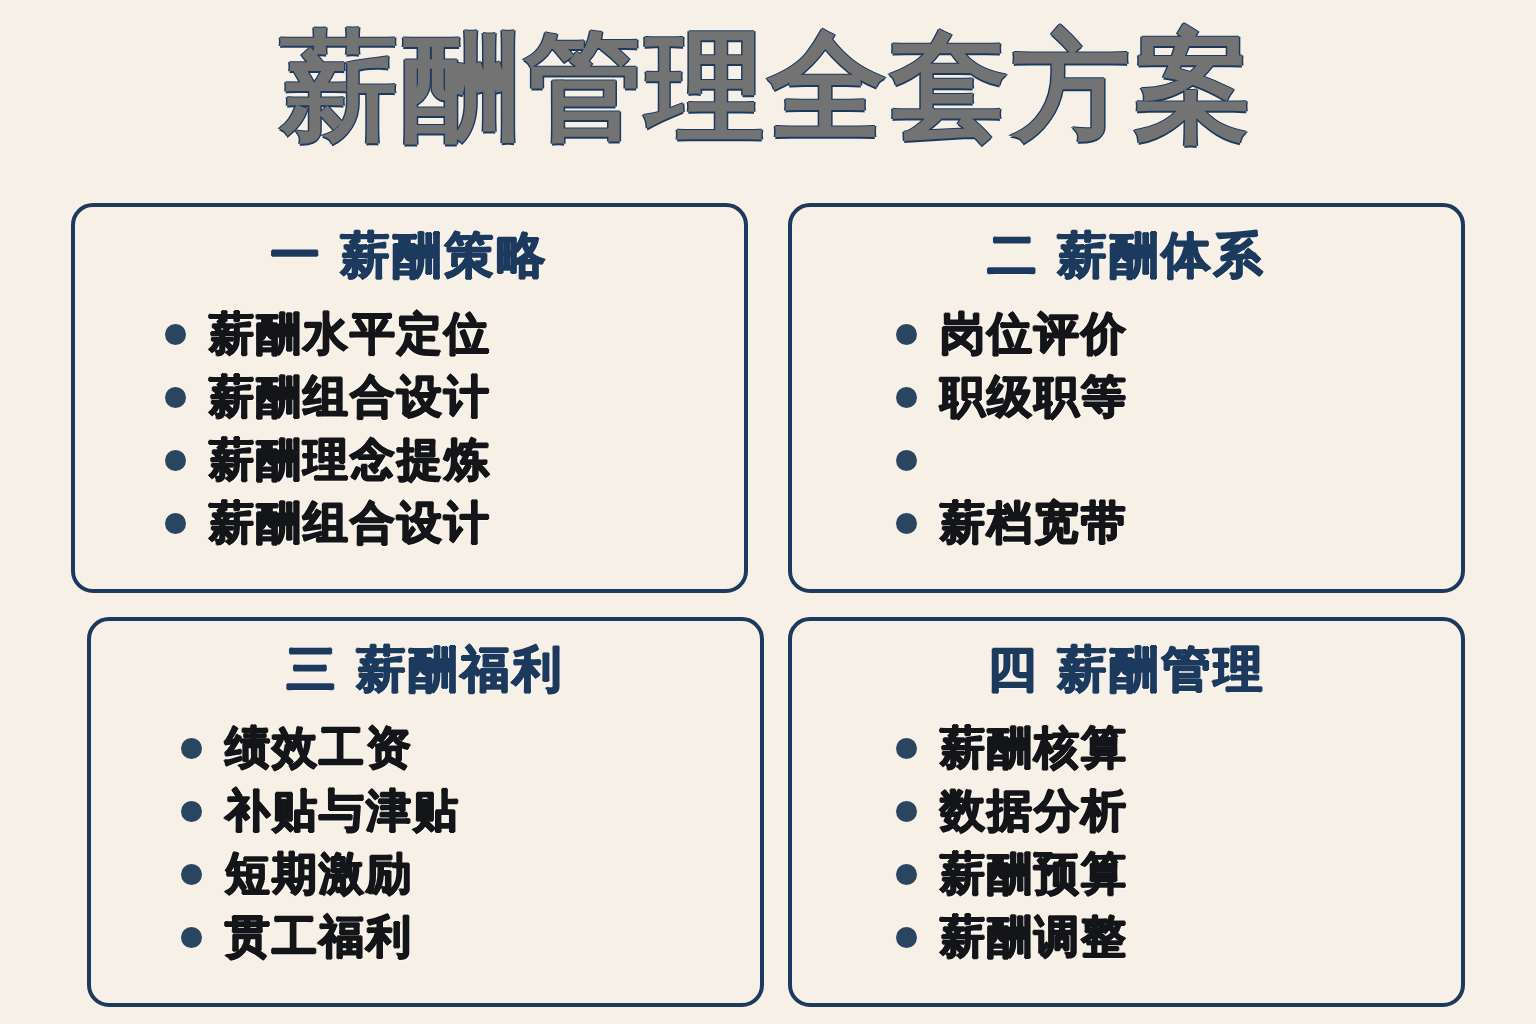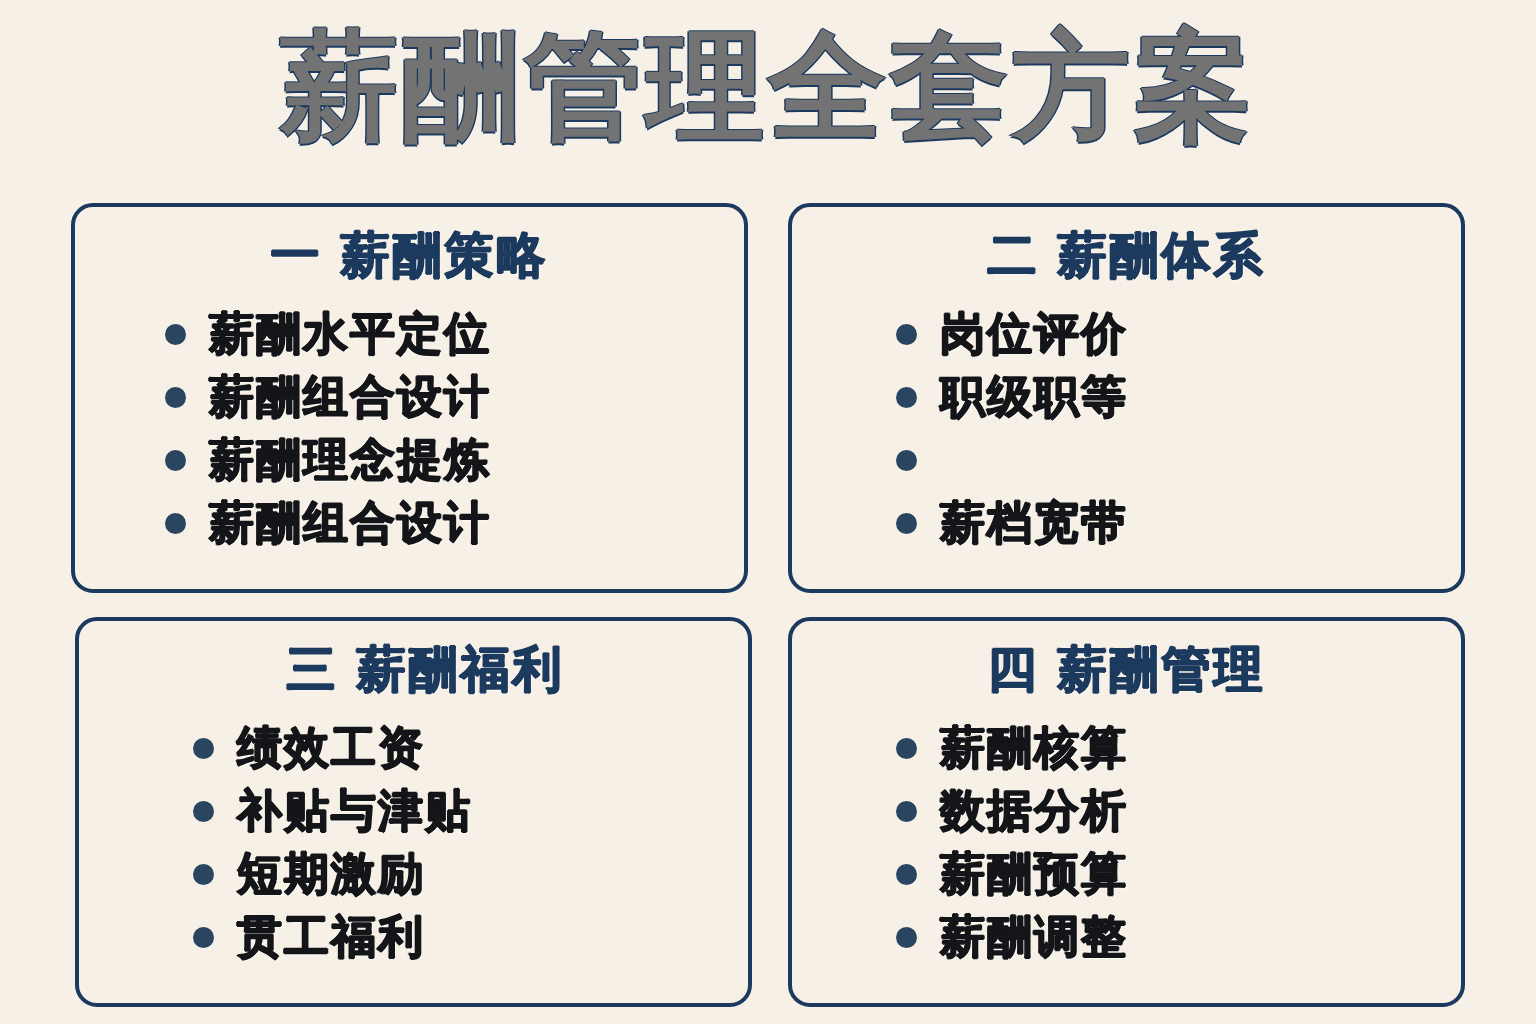--- a/index.html
+++ b/index.html
@@ -58,7 +58,7 @@
   }
   .card.c1 { left: 0;     top: 0;   }
   .card.c2 { left: 717px; top: 0;   }
-  .card.c3 { left: 4px;     top: 414px; padding-left: 24px; }
+  .card.c3 { left: 16px;     top: 414px; }
   .card.c4 { left: 717px; top: 414px; }
 
   .card-heading {

